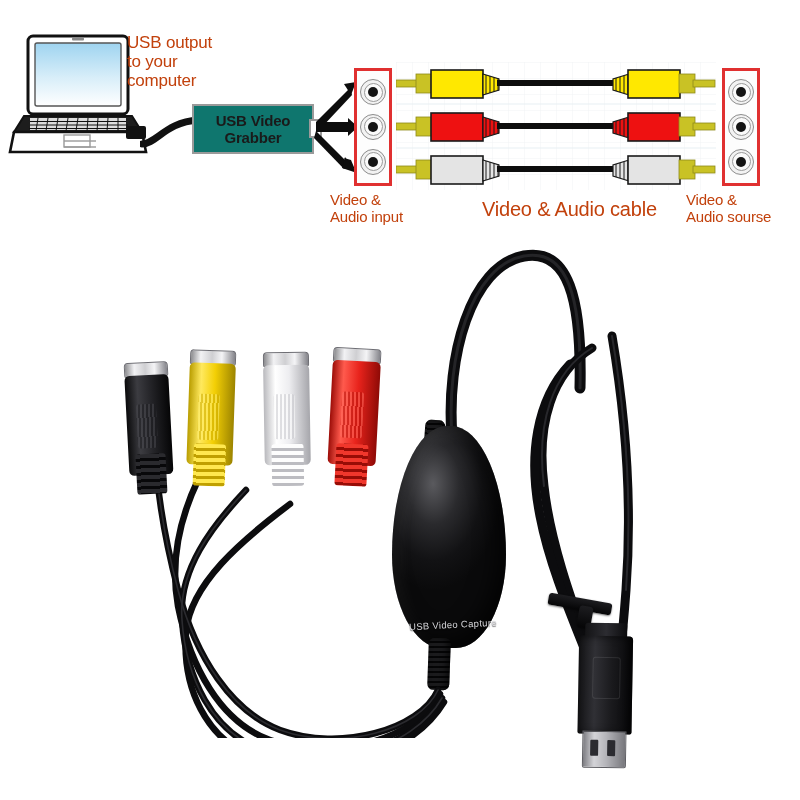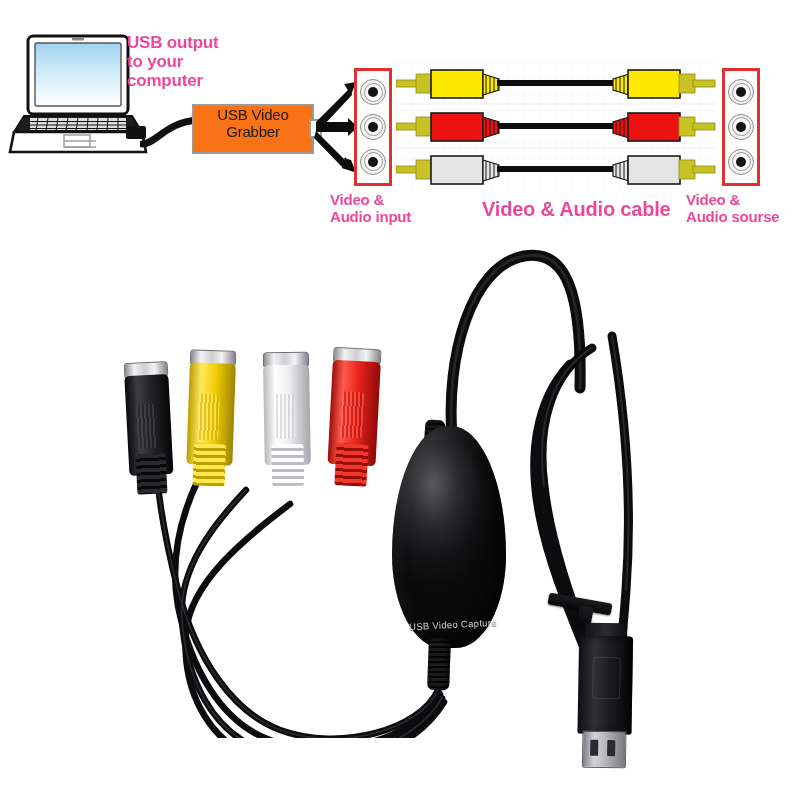--- a/index.html
+++ b/index.html
@@ -9,7 +9,7 @@
 
   
   .diagram{position:absolute;left:0;top:0;width:800px;height:240px;}
-  .dlabel{position:absolute;font-weight:bold;color:#ec4899;line-height:1.12;
+  .dlabel{position:absolute;font-weight:normal;color:#c2410c;line-height:1.12;
           letter-spacing:-0.2px;white-space:pre-line;}
 
   .laptop{position:absolute;}

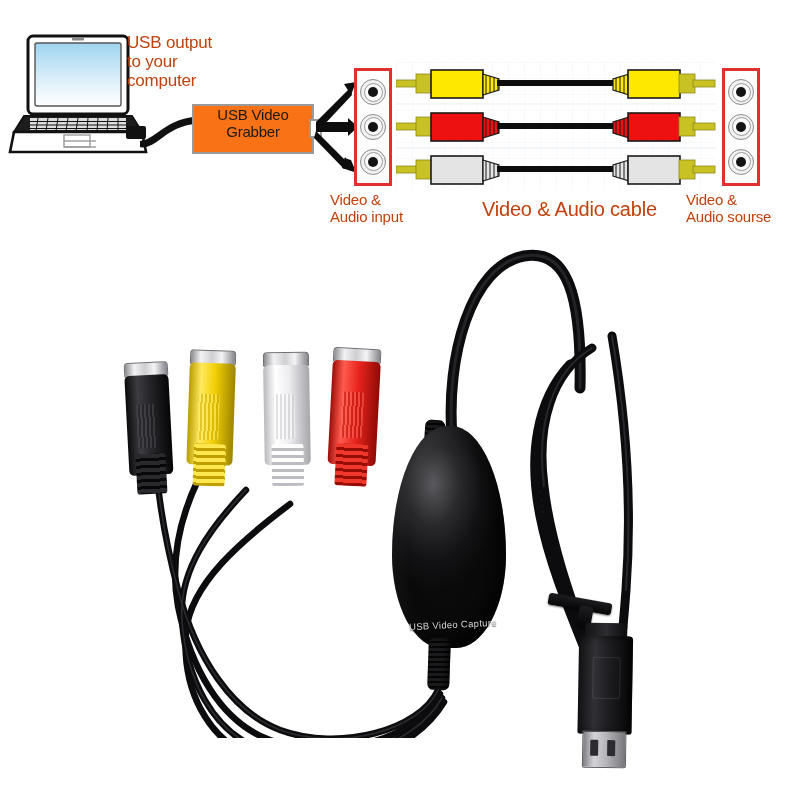--- a/index.html
+++ b/index.html
@@ -13,9 +13,9 @@
           letter-spacing:-0.2px;white-space:pre-line;}
 
   .laptop{position:absolute;}
-  .grabber-box{position:absolute;border:2px solid #9a9a9a;background:#f97316;
-               display:flex;justify-content:center;text-align:center;
-               font-weight:normal;color:#1a1a1a;line-height:1.15;letter-spacing:-0.2px;}
+  .grabber-box{position:absolute;border:2px solid #9a9a9a;background:#0f766e;
+               display:flex;align-items:center;justify-content:center;text-align:center;
+               font-weight:bold;color:#1a1a1a;line-height:1.15;letter-spacing:-0.2px;}
 
   .jackpanel{position:absolute;border:3px solid #e03030;background:#fdfdfd;
              display:flex;flex-direction:column;align-items:center;

